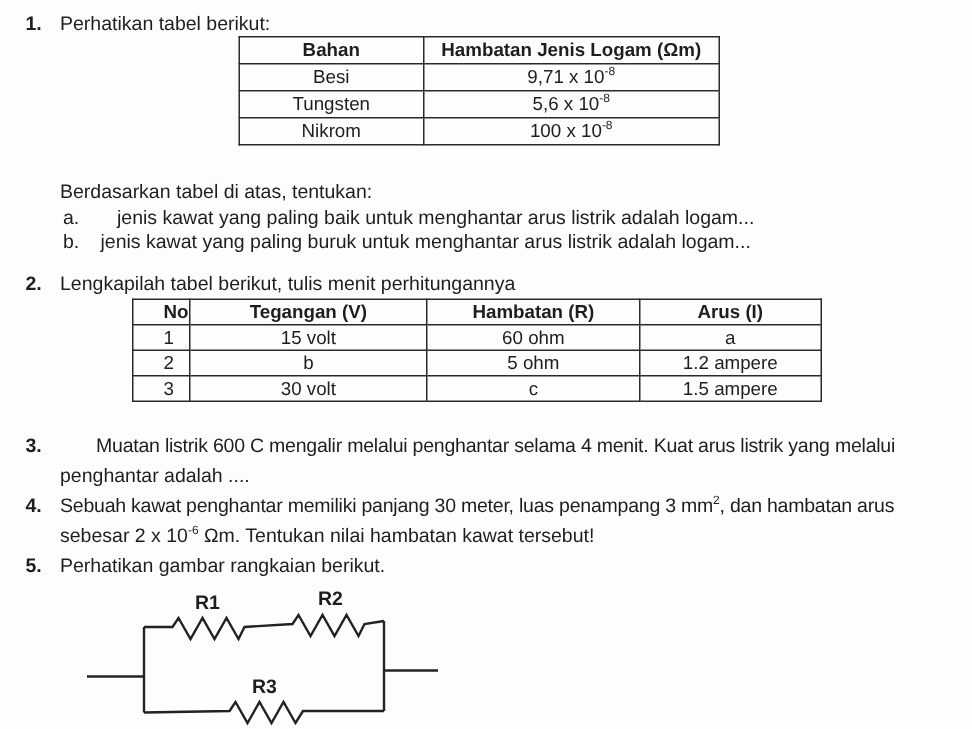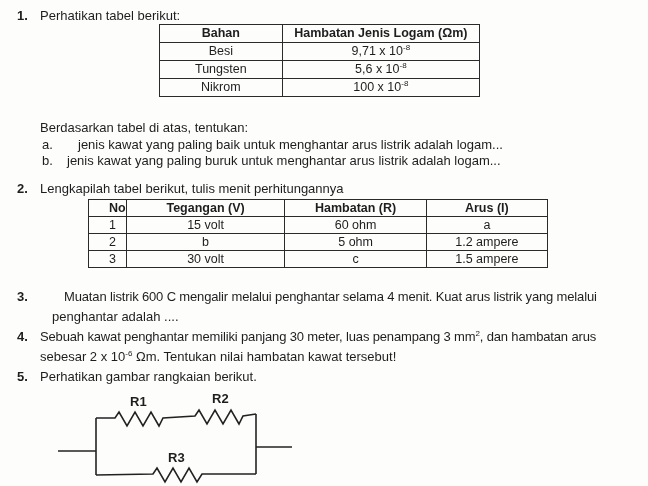--- a/index.html
+++ b/index.html
@@ -113,7 +113,7 @@
 
 <div class="num" style="left:17px; top:289px; font-weight:bold;">3.</div>
 <div class="line" style="left:40px; top:289px; letter-spacing:-0.15px;margin-left:24px;">Muatan listrik 600 C mengalir melalui penghantar selama 4 menit. Kuat arus listrik yang melalui</div>
-<div class="line" style="left:52px; top:309px;">penghantar adalah ....</div>
+<div class="line" style="left:40px; top:309px;">penghantar adalah ....</div>
 
 <div class="num" style="left:17px; top:329px; font-weight:bold;">4.</div>
 <div class="line" style="left:40px; top:329px; letter-spacing:-0.15px;">

